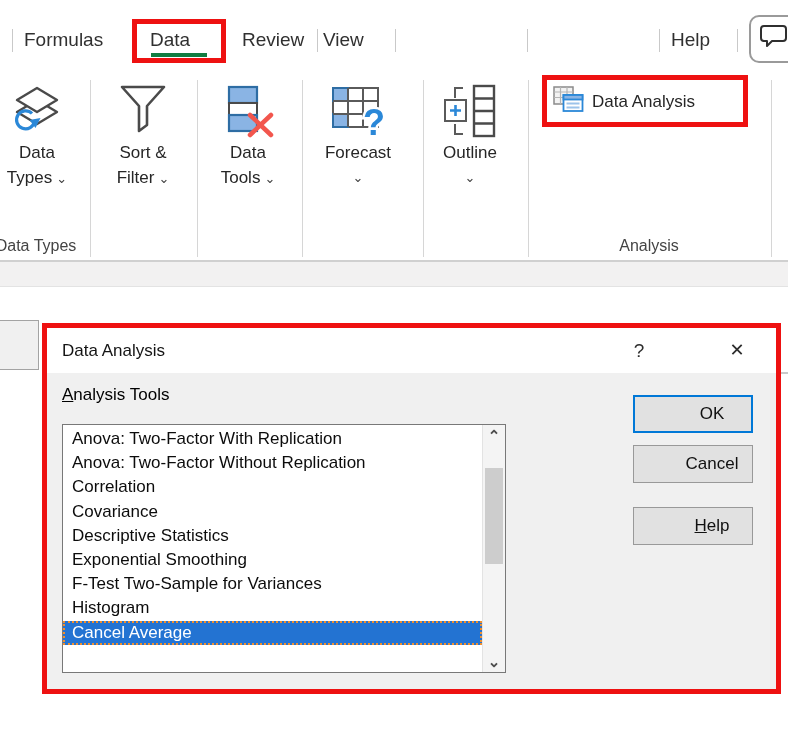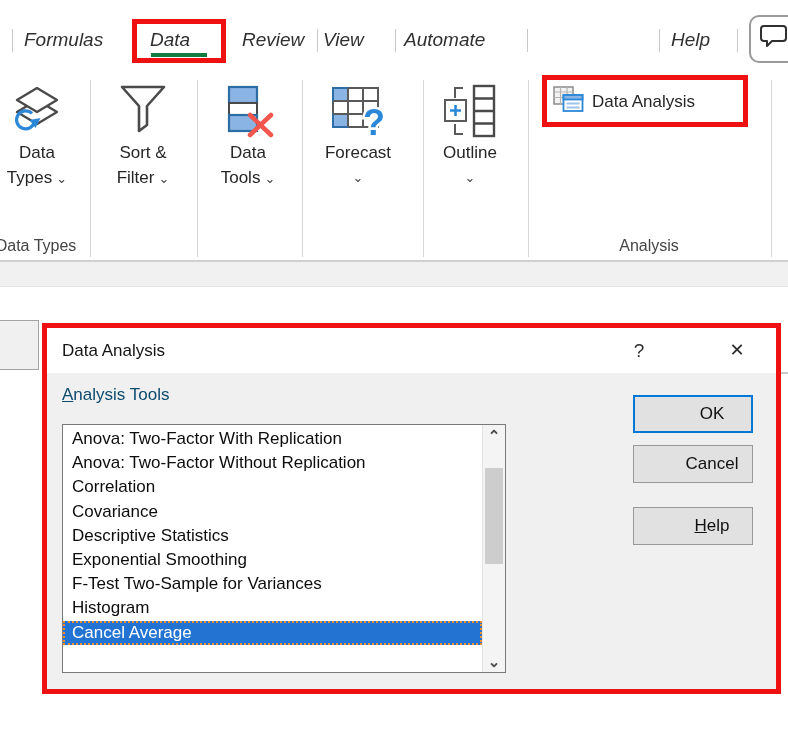--- a/index.html
+++ b/index.html
@@ -14,7 +14,7 @@
     font-family:"Liberation Sans",sans-serif;-webkit-font-smoothing:antialiased;
   }
   
-  .tab{position:absolute;top:18px;height:44px;line-height:44px;font-size:19px;color:#303030;white-space:nowrap;cursor:default;font-style:italic;}
+  .tab{position:absolute;top:18px;height:44px;line-height:44px;font-size:19px;color:#303030;white-space:nowrap;cursor:default;}
   .tabsep{position:absolute;top:29px;height:23px;width:1px;background:#c9c9c9;}
   .redbox{position:absolute;border:5px solid var(--red);box-sizing:border-box;pointer-events:none;}
   #redbox-tab{left:132px;top:19px;width:94px;height:44px;}

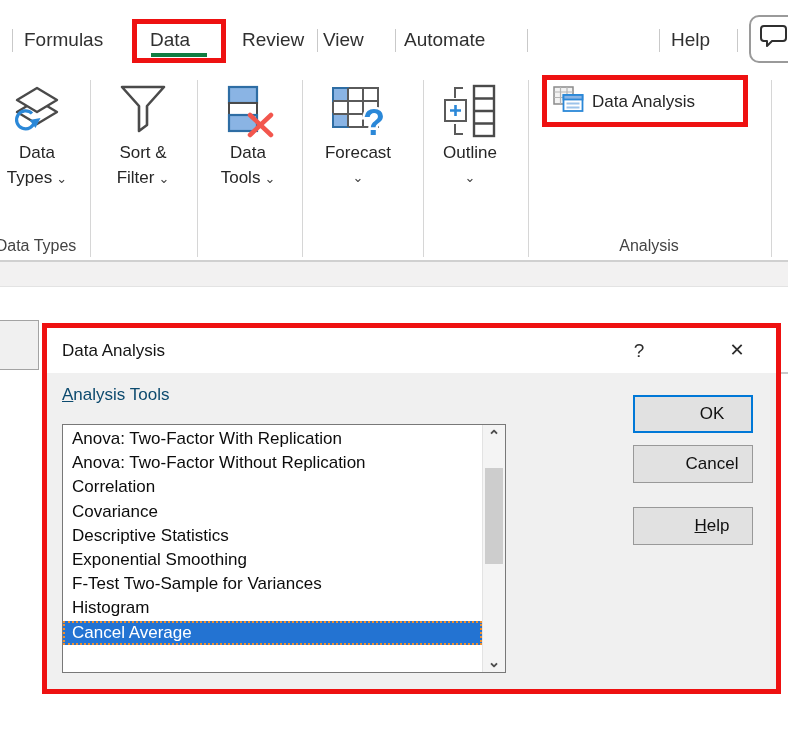--- a/index.html
+++ b/index.html
@@ -72,7 +72,6 @@
   <div class="tabsep" style="left:317px"></div>
   <div class="tab" style="left:323px">View</div>
   <div class="tabsep" style="left:395px"></div>
-  <div class="tab" style="left:404px">Automate</div>
   <div class="tabsep" style="left:527px"></div>
   <div class="tabsep" style="left:659px"></div>
   <div class="tab" style="left:671px">Help</div>

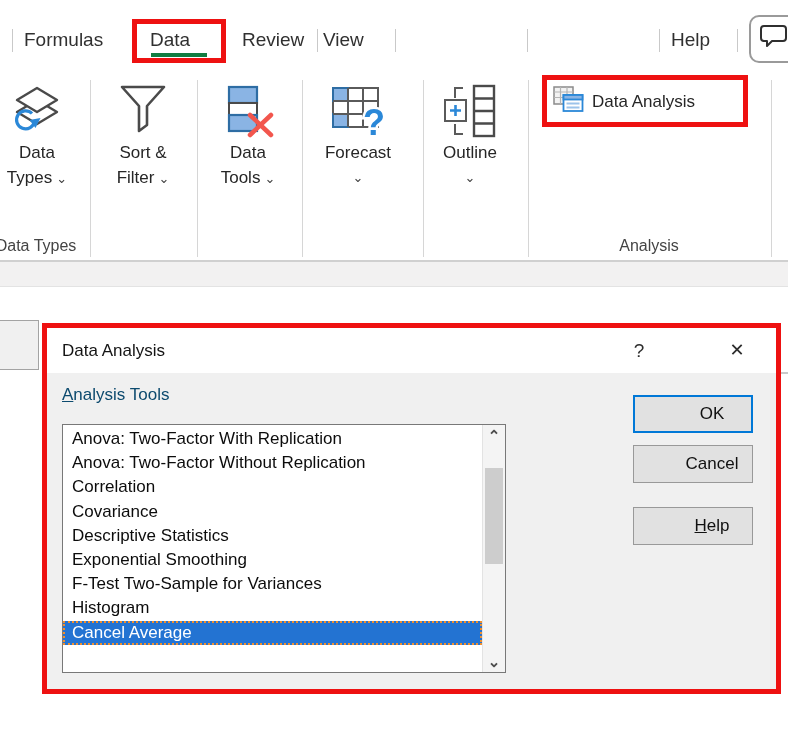--- a/index.html
+++ b/index.html
@@ -44,7 +44,7 @@
   #dialog-help{position:absolute;left:574px;top:6px;width:36px;height:33px;text-align:center;line-height:33px;font-size:19px;color:#2d2d2d;}
   #dialog-close{position:absolute;left:662px;top:6px;width:56px;height:33px;text-align:center;line-height:33px;font-size:18px;color:#2d2d2d;}
   #dialog-body{position:relative;height:316px;}
-  #analysis-tools-label{position:absolute;left:15px;top:12px;font-size:17px;color:#0c4a6e;}
+  #analysis-tools-label{position:absolute;left:15px;top:12px;font-size:17px;color:#000000;}
   .accel{text-decoration:underline;}
   #listbox{position:absolute;left:15px;top:51px;width:444px;height:249px;background:#fff;border:1px solid #787878;box-sizing:border-box;overflow:hidden;}
   #list-items{position:absolute;left:0;top:2px;right:23px;}

